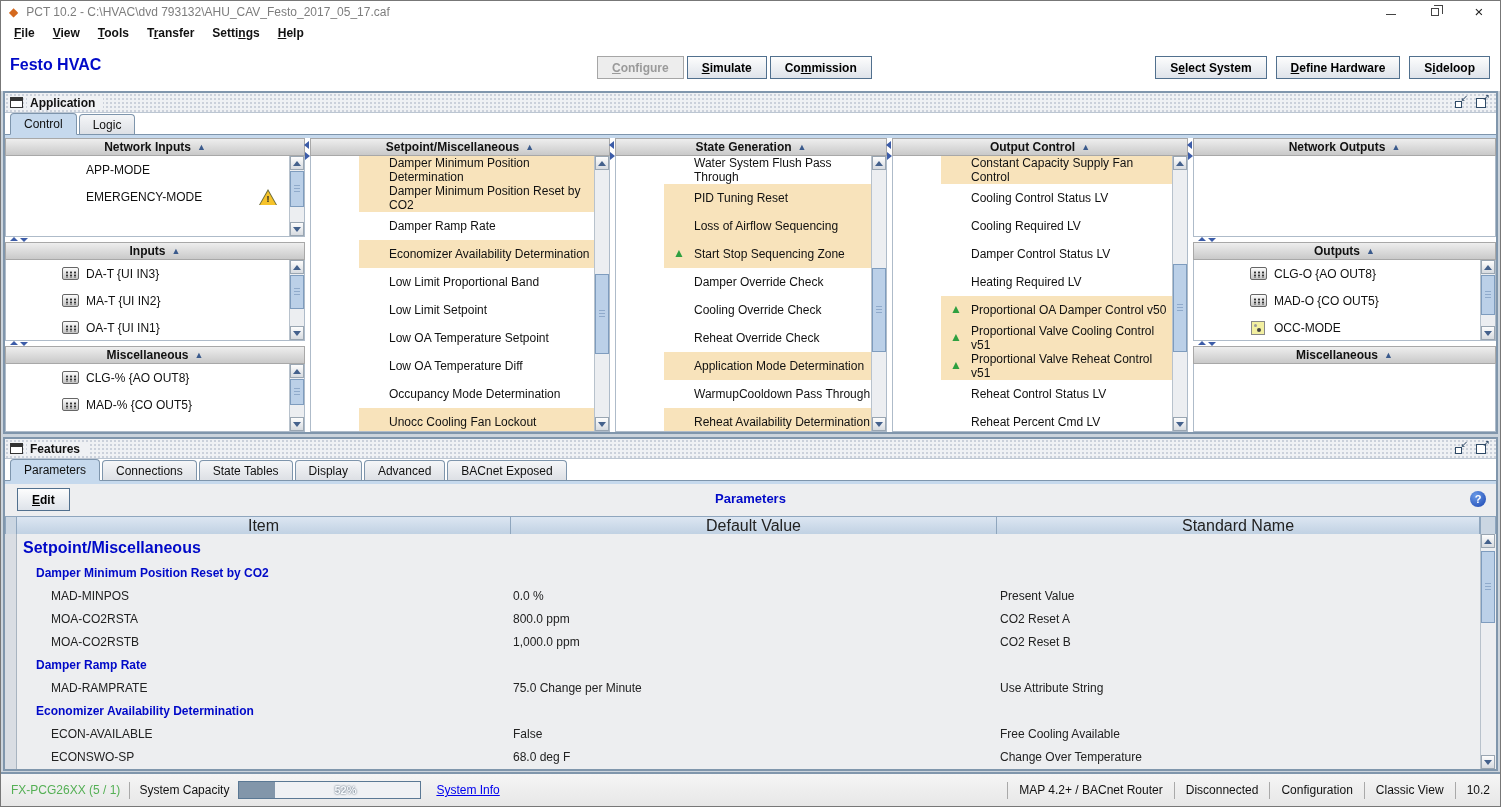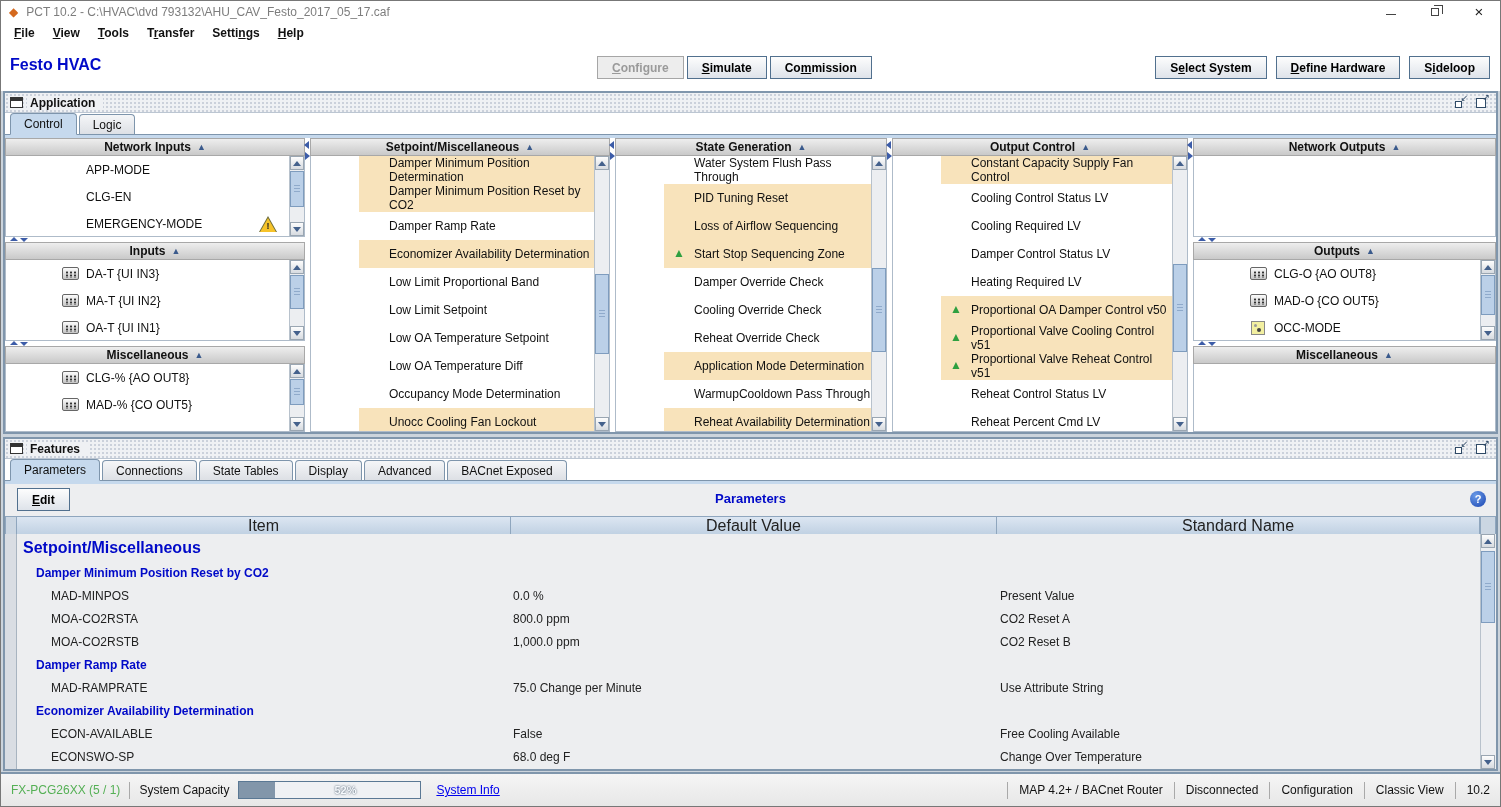--- a/index.html
+++ b/index.html
@@ -220,11 +220,6 @@
           </div>
             <div class="iorow">
 
-            <span class="lbl">CLG-EN</span>
-
-          </div>
-            <div class="iorow">
-
             <span class="lbl">EMERGENCY-MODE</span>
             <span class="warn-wrap">
                 <i class="warn-tri"></i>

